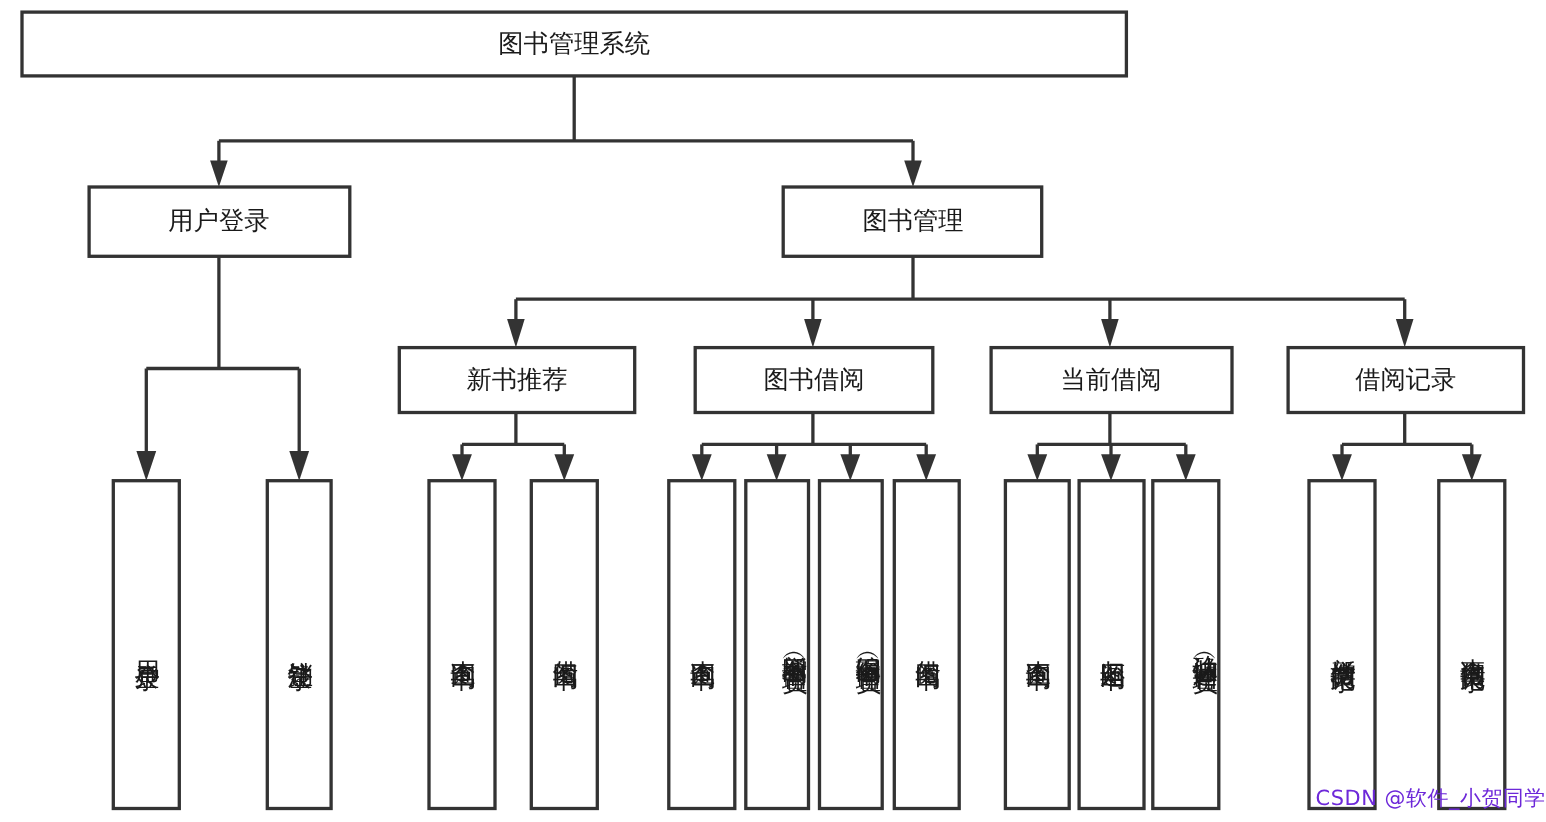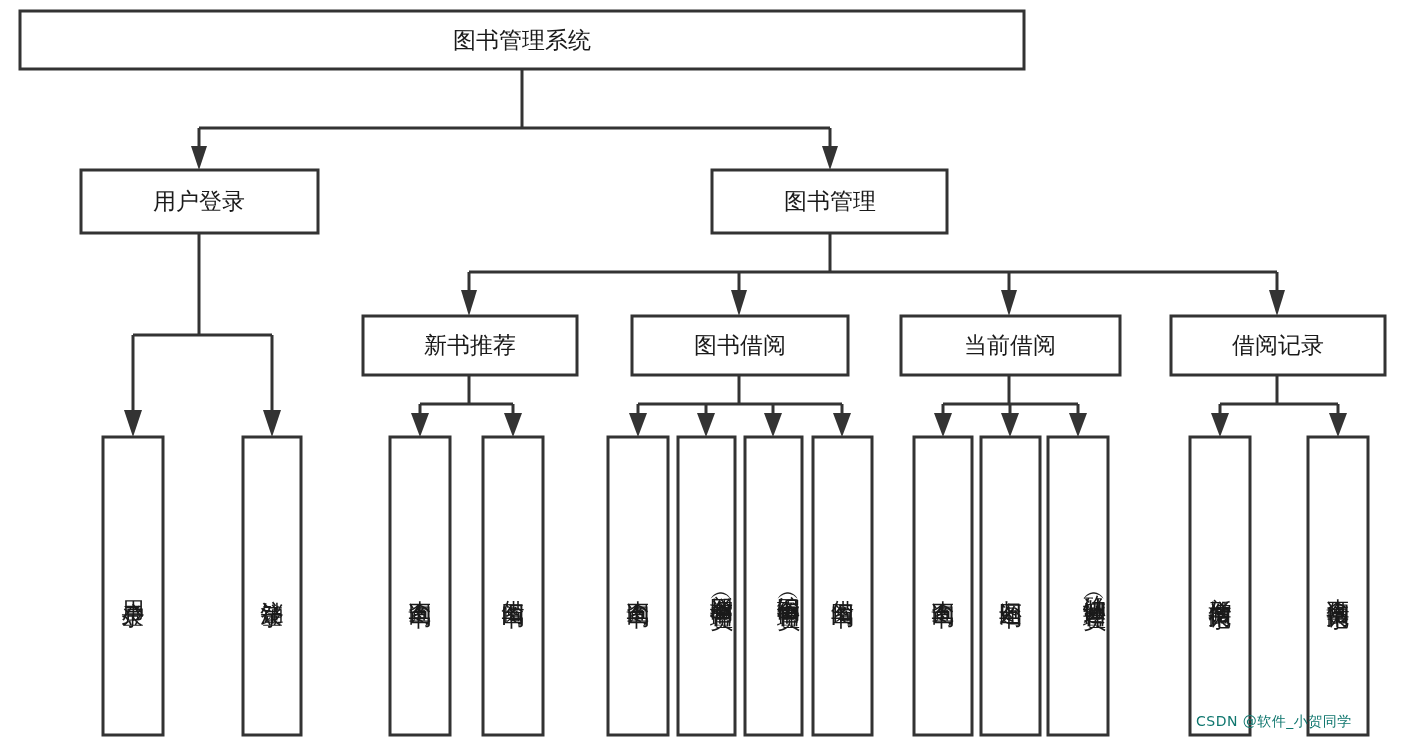--- a/index.html
+++ b/index.html
@@ -68,8 +68,8 @@
   .watermark {
     position: absolute;
     font-family: "DejaVu Sans", "Liberation Sans", sans-serif;
-    font-size: 14px;
-    color: #0f766e;
+    font-size: 19px;
+    color: #6d28d9;
     white-space: nowrap;
     letter-spacing: 0.5px;
   }

